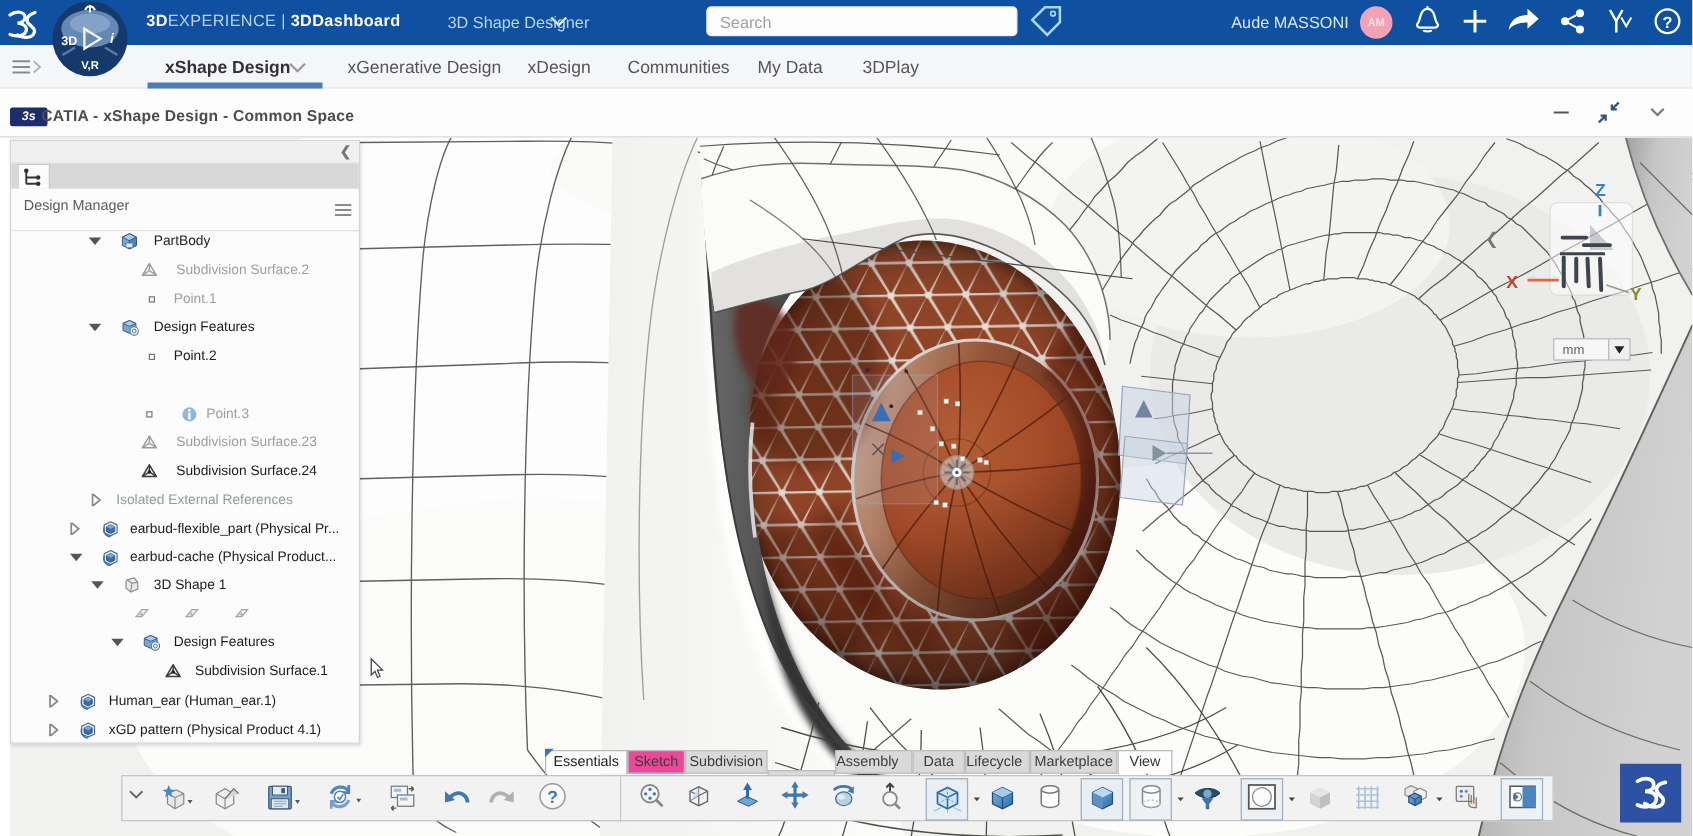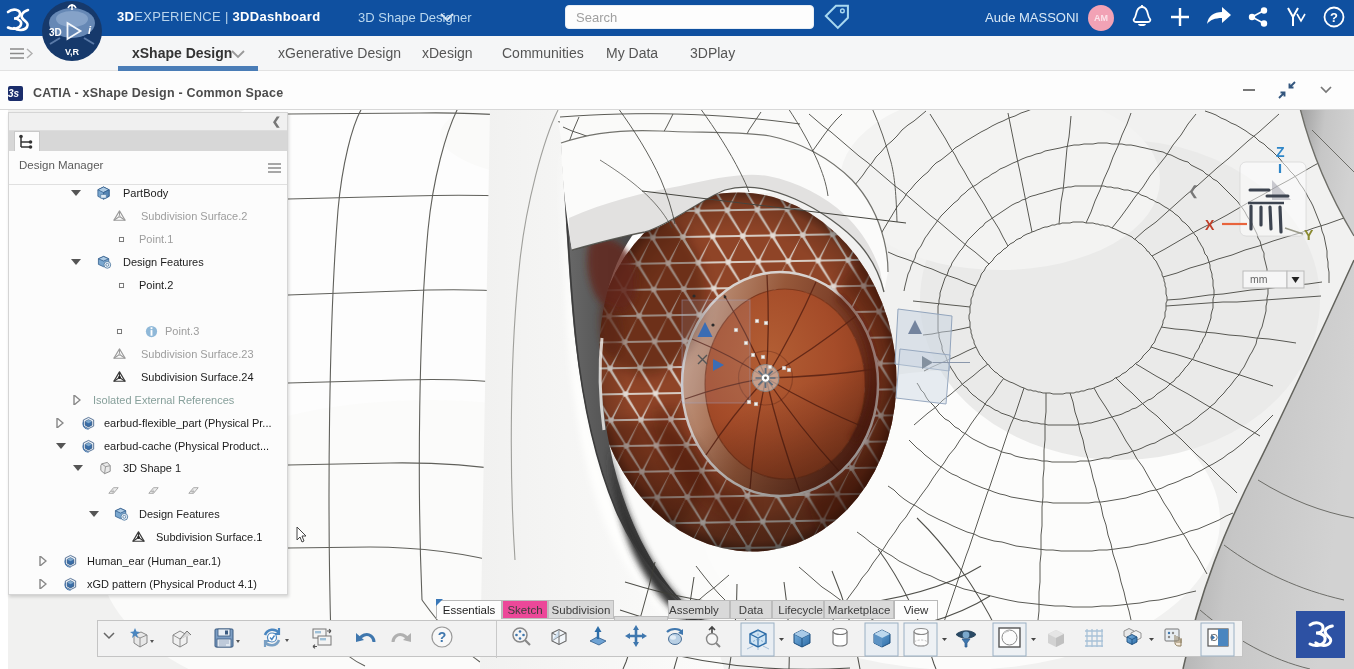--- a/index.html
+++ b/index.html
@@ -22,7 +22,7 @@
 #underline { position:absolute; left:118px; top:30px; width:140px; height:5px; background:#4a7db7; }
 
 #catiabar { position:absolute; left:0; top:71px; width:1354px; height:39px; background:#fdfdfd; border-bottom:1px solid #d8d8d8; }
-#catiabar .cic { position:absolute; left:8px; top:15px; width:15px; height:15px; background:#1b2d6b; border-radius:2px; color:#fff; font-size:10px; line-height:15px; font-style:italic; font-weight:bold;}
+#catiabar .cic { position:absolute; left:8px; top:15px; width:30px; height:15px; background:#1b2d6b; border-radius:2px; color:#fff; font-size:10px; text-align:center; line-height:15px; font-style:italic; font-weight:bold;}
 #catiabar .ct { position:absolute; left:33px; top:15px; font-size:12.5px; font-weight:bold; color:#4c4c4c; letter-spacing:0.2px;}
 
 #vp { position:absolute; left:0; top:110px; width:1354px; height:559px; }

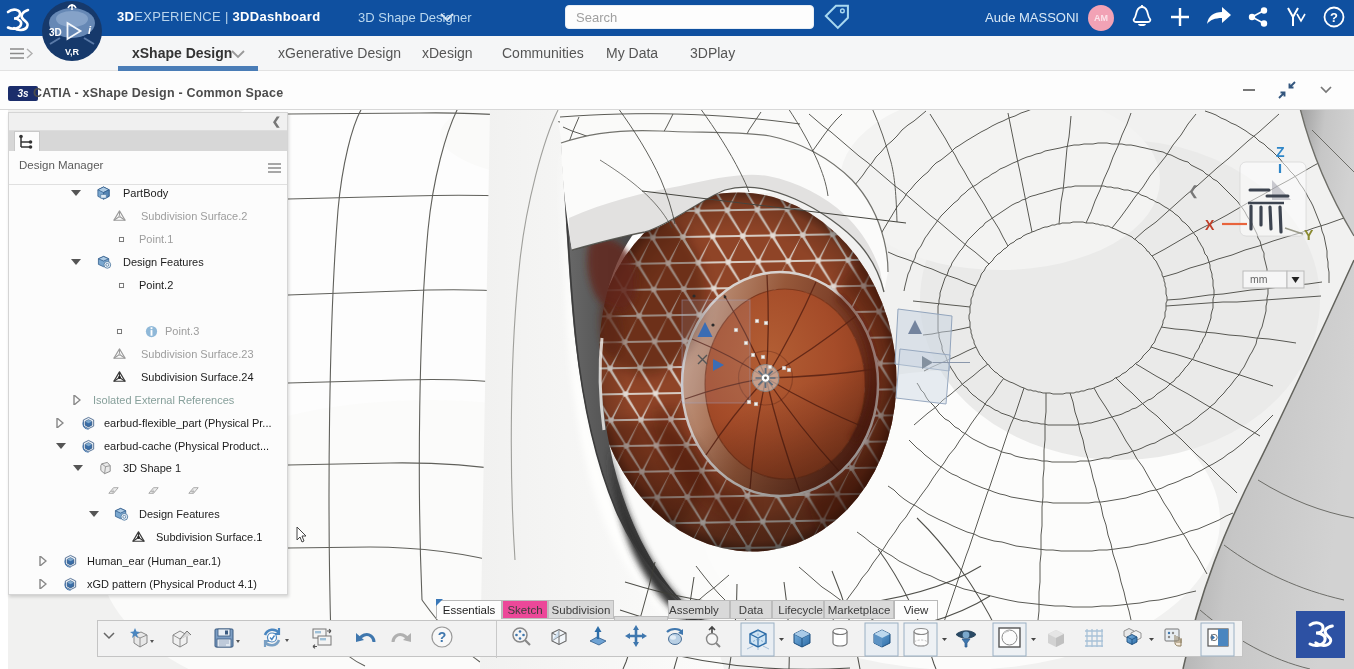--- a/index.html
+++ b/index.html
@@ -637,7 +637,7 @@
       <div class="ttab" style="position:absolute;top:16px;height:19px;line-height:19px;text-align:center;left:174px;width:54px;background:#d9d9d9;border:1px solid #bdbdbd;color:#3c3c3c;">Features</div>
       <div class="ttab" style="position:absolute;top:0;height:19px;line-height:19px;left:228px;width:62px;background:#d9d9d9;border:1px solid #bdbdbd;color:#3c3c3c;">Assembly</div>
       <div class="ttab" style="position:absolute;top:0;height:19px;line-height:19px;text-align:center;left:290px;width:42px;background:#d9d9d9;border:1px solid #bdbdbd;color:#3c3c3c;">Data</div>
-      <div class="ttab" style="position:absolute;top:0;height:19px;line-height:19px;text-align:right;left:332px;width:52px;background:#d9d9d9;border:1px solid #bdbdbd;color:#3c3c3c;">Lifecycle</div>
+      <div class="ttab" style="position:absolute;top:0;height:19px;line-height:19px;text-align:left;left:332px;width:52px;background:#d9d9d9;border:1px solid #bdbdbd;color:#3c3c3c;">Lifecycle</div>
       <div class="ttab" style="position:absolute;top:0;height:19px;line-height:19px;text-align:center;left:384px;width:70px;background:#d9d9d9;border:1px solid #bdbdbd;color:#3c3c3c;">Marketplace</div>
       <div class="ttab" style="position:absolute;top:0;height:19px;line-height:19px;text-align:center;left:454px;width:44px;background:#fdfdfd;border:1px solid #b9b9b9;border-bottom:none;color:#333;">View</div>
       <div style="position:absolute;left:-4px;top:-1px;width:0;height:0;border-right:7px solid transparent;border-top:7px solid #3a78b8"></div>

